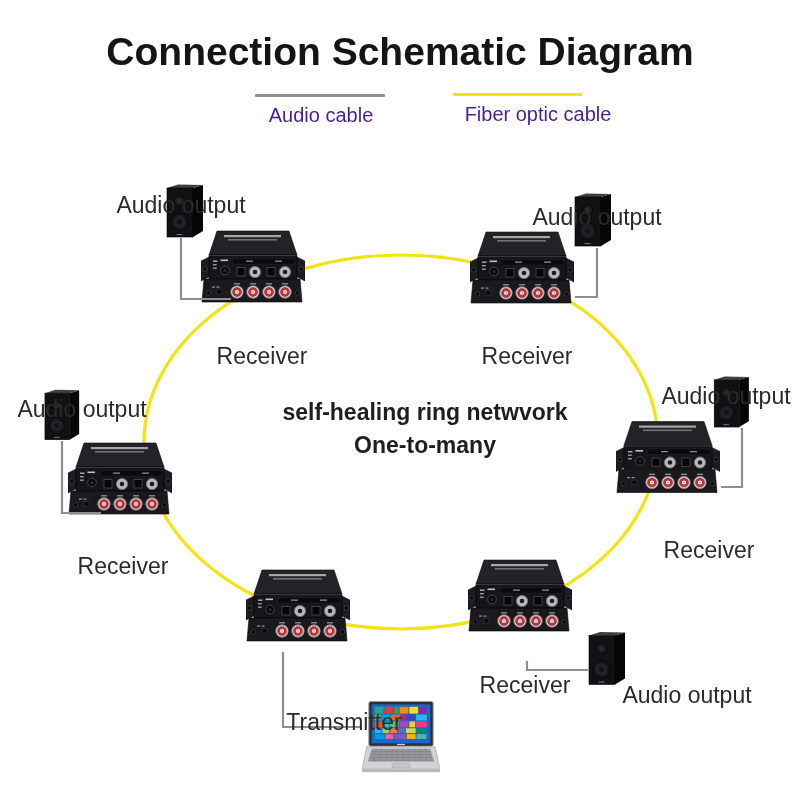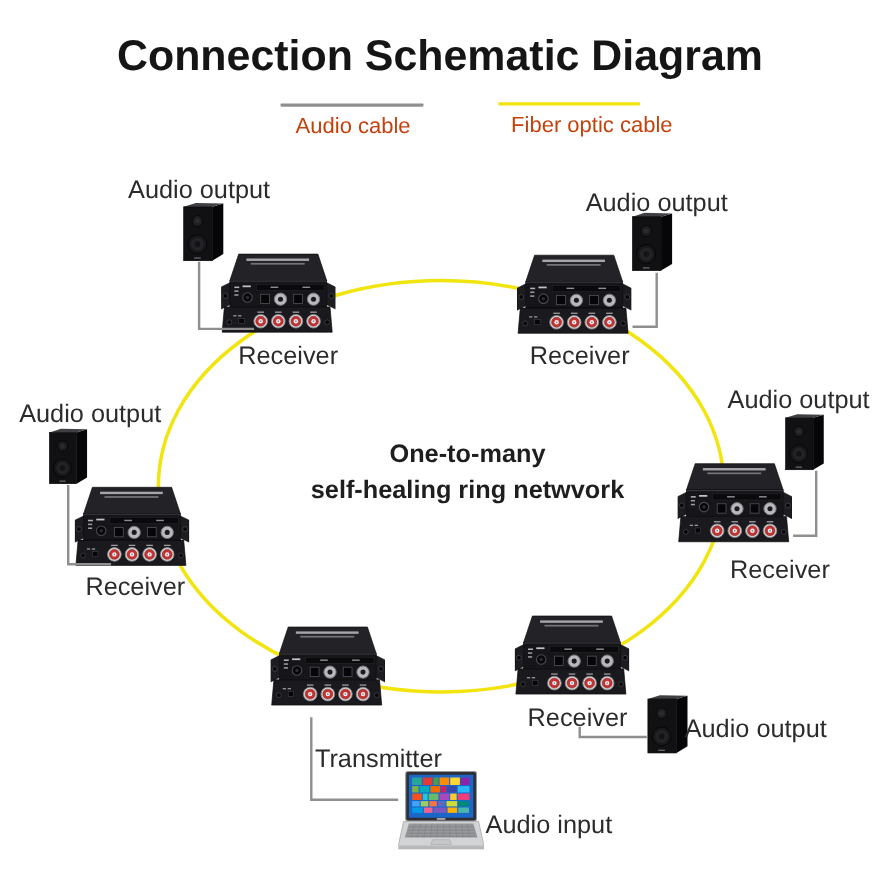--- a/index.html
+++ b/index.html
@@ -10,7 +10,7 @@
   .legend-line{position:absolute;border-radius:1px;}
   .legend-line.audio{left:255px;top:94px;width:130px;height:2.5px;background:#8f8f8f;}
   .legend-line.fiber{left:453px;top:92.5px;width:129px;height:3.5px;background:#F2E40E;}
-  .legend-label{position:absolute;transform:translateX(-50%);font-size:20px;color:#c2410c;
+  .legend-label{position:absolute;transform:translateX(-50%);font-size:20px;color:#4c1d95;
                 white-space:nowrap;}
   .node-label{position:absolute;transform:translateX(-50%);font-size:23px;color:#2b2b2b;
               white-space:nowrap;}

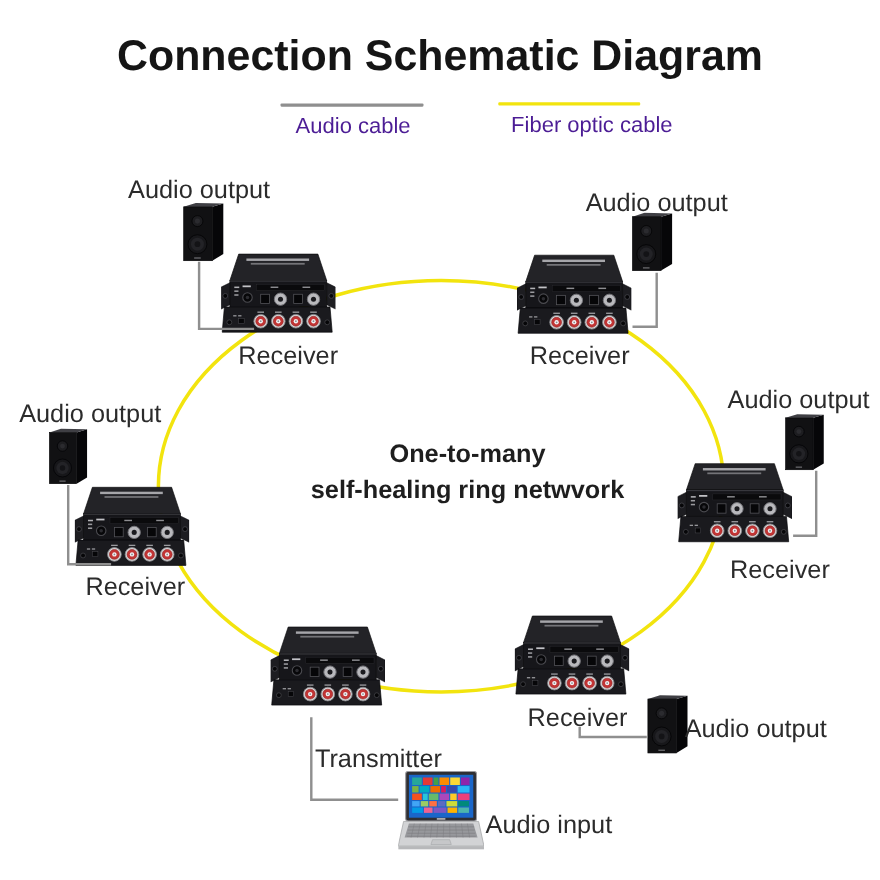--- a/index.html
+++ b/index.html
@@ -13,7 +13,7 @@
   .legend-label{position:absolute;transform:translateX(-50%);font-size:20px;color:#4c1d95;
                 white-space:nowrap;}
   .node-label{position:absolute;transform:translateX(-50%);font-size:23px;color:#2b2b2b;
-              white-space:nowrap;}
+              white-space:nowrap;margin-top:33px;}
   .ring-caption{position:absolute;left:425px;top:396px;transform:translateX(-50%);
                 text-align:center;font-size:23px;font-weight:600;color:#1e1e1e;
                 line-height:33px;white-space:nowrap;}

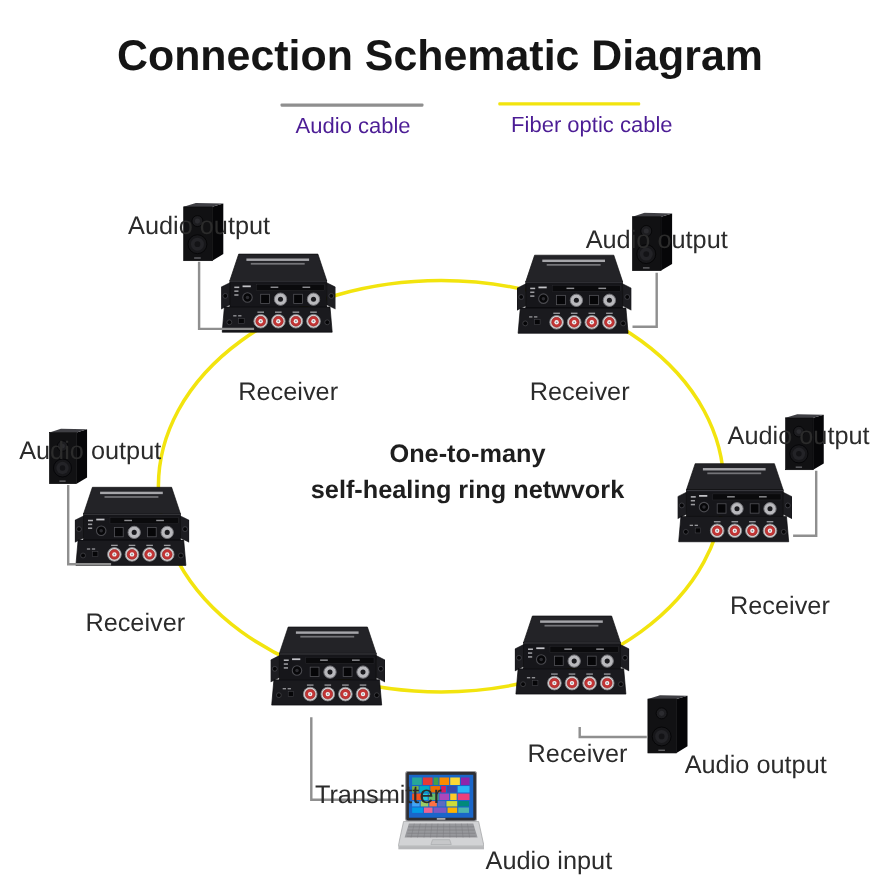--- a/index.html
+++ b/index.html
@@ -171,8 +171,8 @@
   </svg>
 
   <div class="ring-caption">
+    <div>self-healing ring netwvork</div>
     <div>One-to-many</div>
-    <div>self-healing ring netwvork</div>
   </div>
 
   <div class="node-label" style="left:181px;top:159px">Audio output</div>

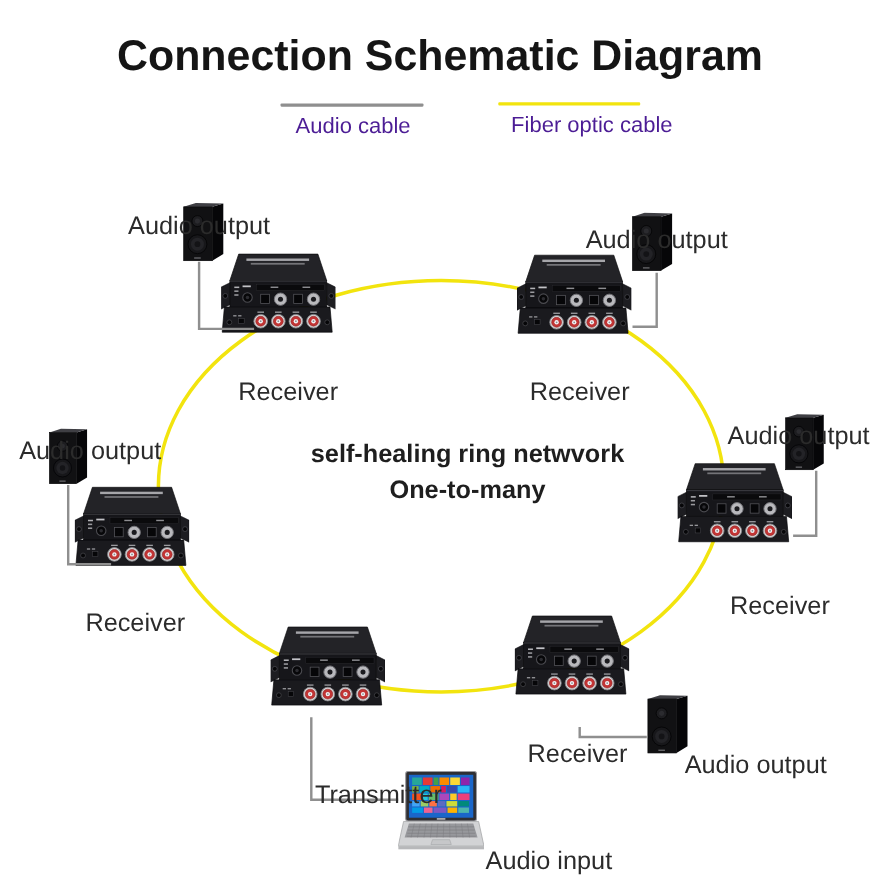--- a/index.html
+++ b/index.html
@@ -188,7 +188,6 @@
   <div class="node-label" style="left:709px;top:504px">Receiver</div>
 
   <div class="node-label" style="left:344px;top:676px">Transmitter</div>
-  <div class="node-label" style="left:499px;top:736px">Audio input</div>
 
   <div class="node-label" style="left:525px;top:639px">Receiver</div>
   <div class="node-label" style="left:687px;top:649px">Audio output</div>

